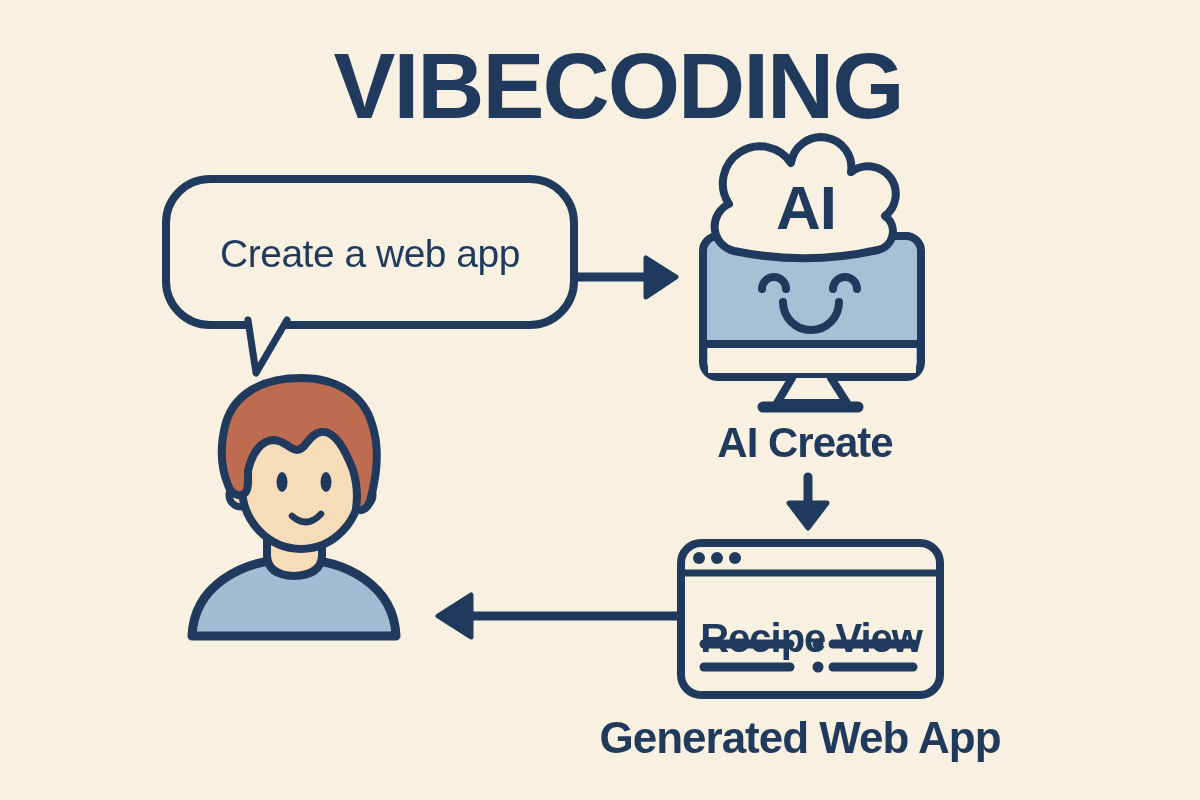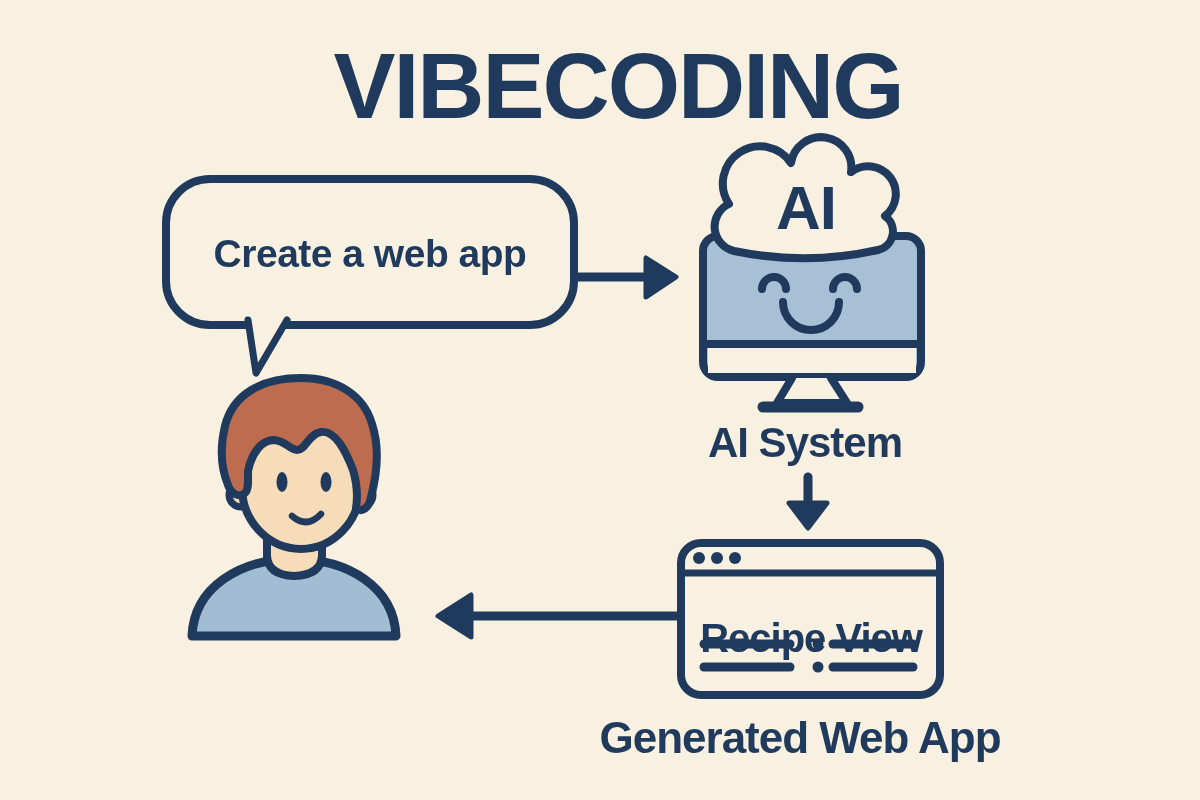--- a/index.html
+++ b/index.html
@@ -41,7 +41,7 @@
   .bubble-text{
     position:absolute;left:166px;top:180px;width:408px;height:146px;
     display:flex;align-items:center;justify-content:center;
-    font-size:39px;font-weight:700;line-height:45px;letter-spacing:-0.5px;
+    font-size:39px;font-weight:400;line-height:45px;letter-spacing:-0.5px;
     color:var(--ink);text-align:center;
   }
   .bubble-text span{white-space:nowrap;}

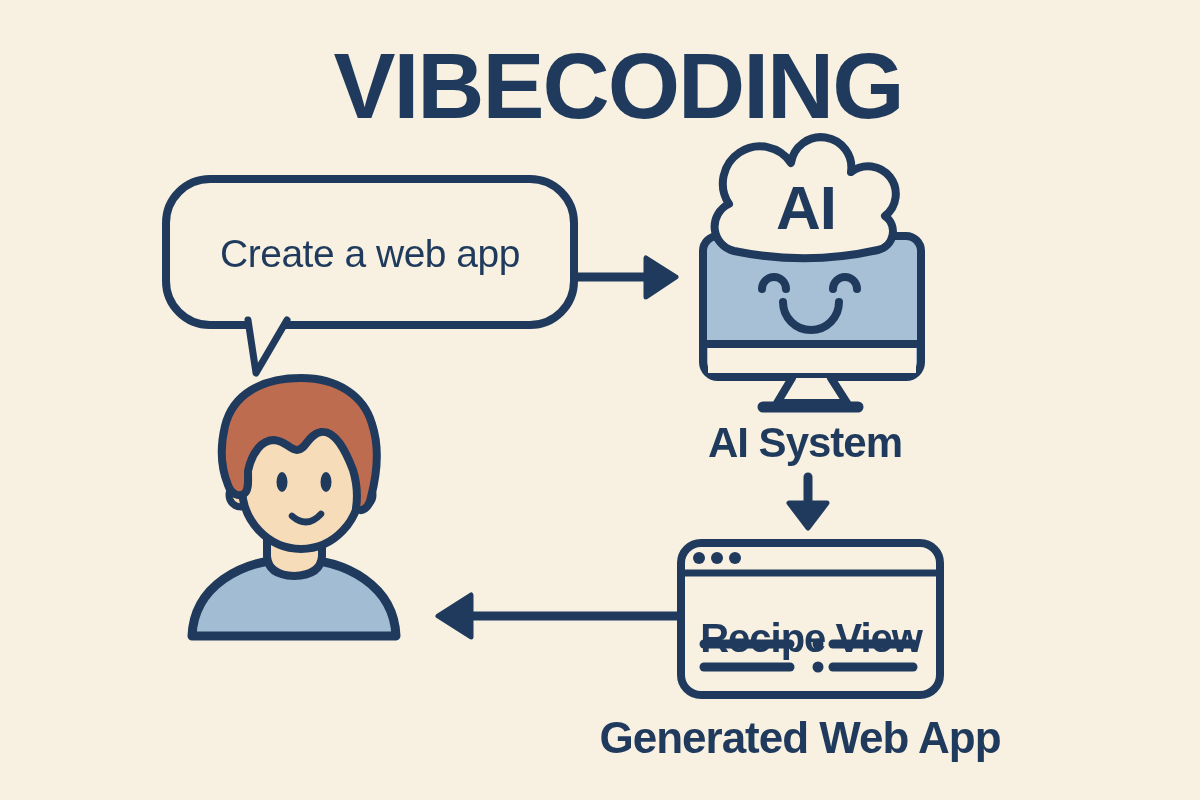--- a/index.html
+++ b/index.html
@@ -137,7 +137,7 @@
   </div>
 
   <div class="label cloud-label">AI</div>
-  <div class="label ai-system-label">AI System</div>
+  <div class="label ai-system-label">AI Create</div>
   <div class="label window-title">Recipe View</div>
   <div class="label webapp-label">Generated Web App</div>
 

